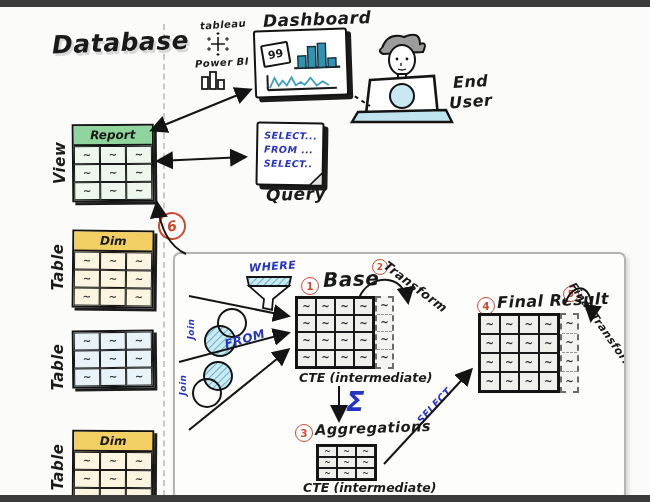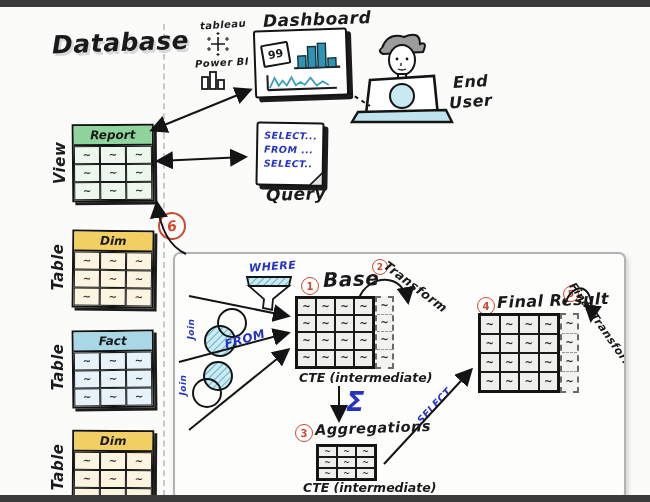--- a/index.html
+++ b/index.html
@@ -157,7 +157,6 @@
 
   <div class="side hand" style="left:28px;top:358px;">Table</div>
   <div class="tbl" style="left:72px;top:330px;width:78px;transform:rotate(-.6deg);">
-    <div class="tbl-head" style="background: rgb(169, 215, 230);">Fact</div>
     <div class="grid" style="grid-template-columns: repeat(3, 26px); grid-auto-rows: 18px; background: rgb(231, 243, 248);">
         <span class="cell" style="background: transparent;">~</span>
         <span class="cell" style="background: transparent;">~</span>

